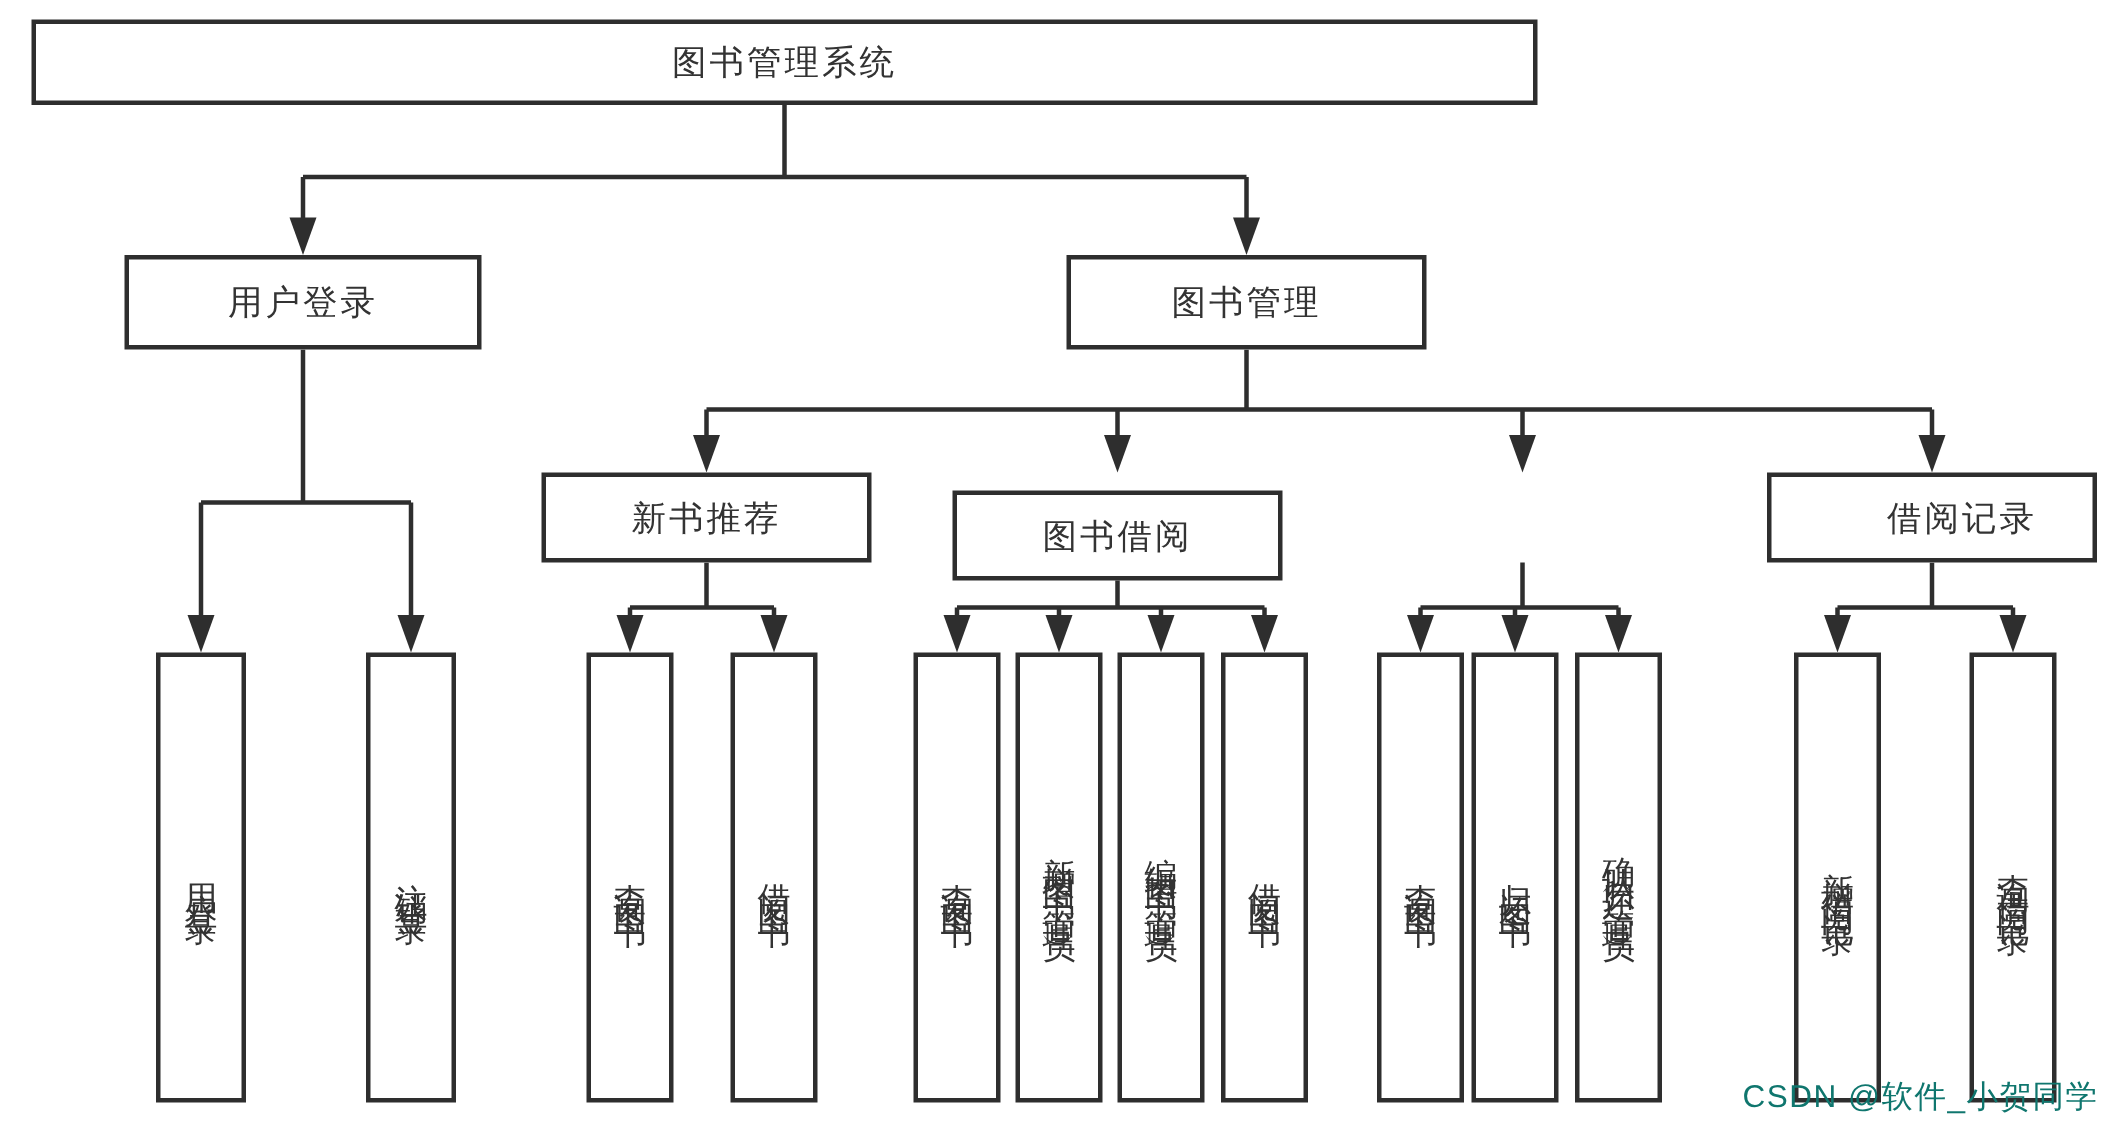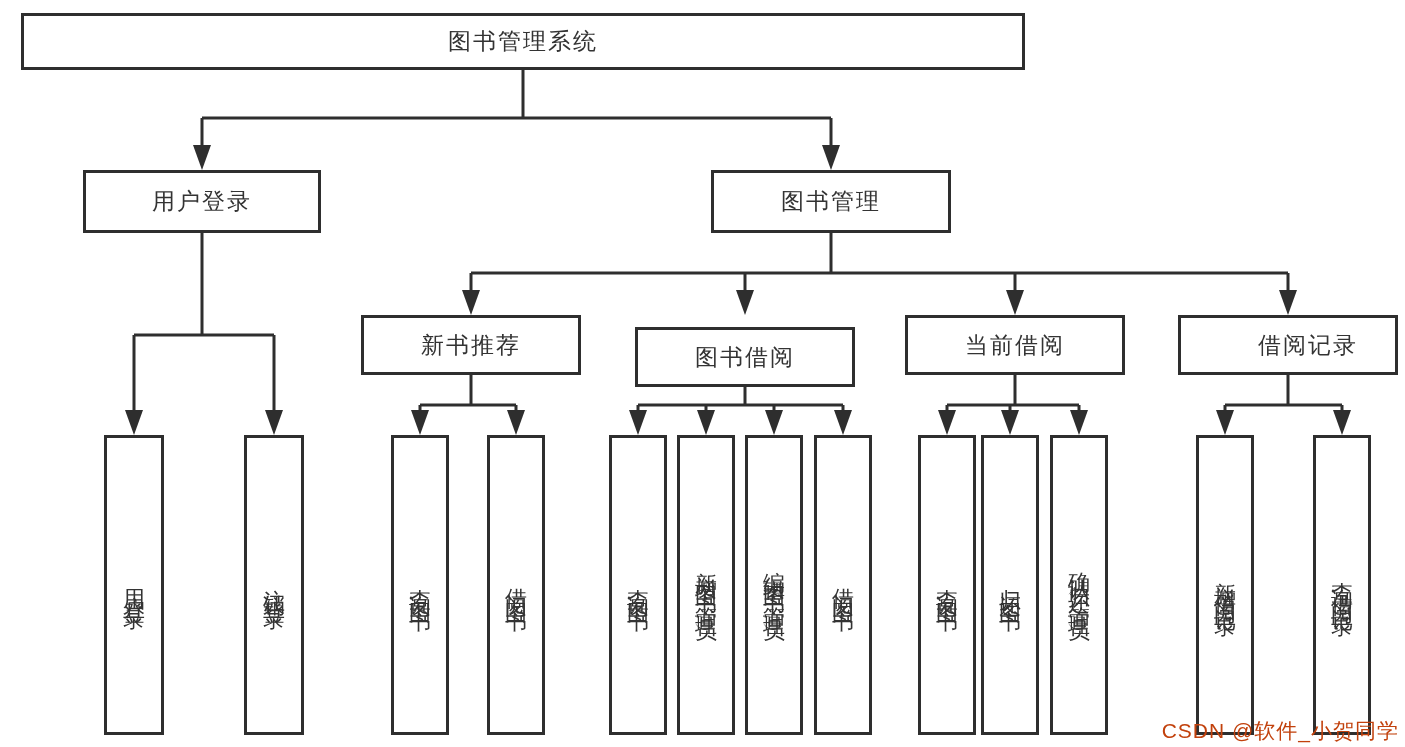--- a/index.html
+++ b/index.html
@@ -100,7 +100,6 @@
 
   <div class="box hbox" style="left:711px; top:170px; width:240px; height:63px;">图书管理</div>
   <div class="box hbox" style="left:635px; top:315px; width:220px; height:60px;margin-top:12px;">图书借阅</div>
-  <div class="box hbox" style="left:905px; top:315px; width:220px; height:60px;">当前借阅</div>
   <div class="box hbox" style="left:1178px; top:315px; width:220px; height:60px;padding-left:40px;">借阅记录</div>
 
   <div class="box vbox" style="left:104px; top:435px; width:60px; height:300px;">

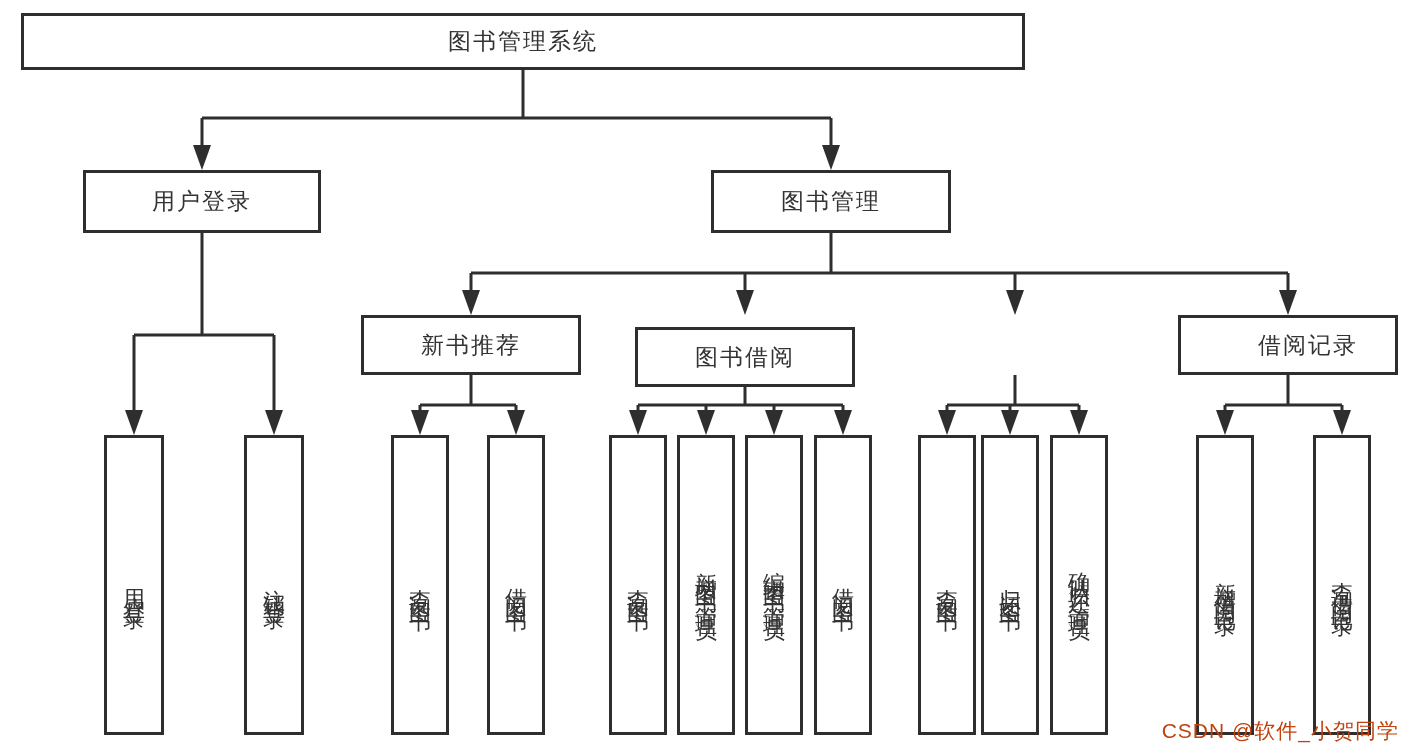--- a/index.html
+++ b/index.html
@@ -42,7 +42,7 @@
     right: 6px;
     bottom: 2px;
     font-size: 21px;
-    color: #c2410c;
+    color: #0f766e;
     letter-spacing: 1px;
     white-space: nowrap;
     z-index: 5;

